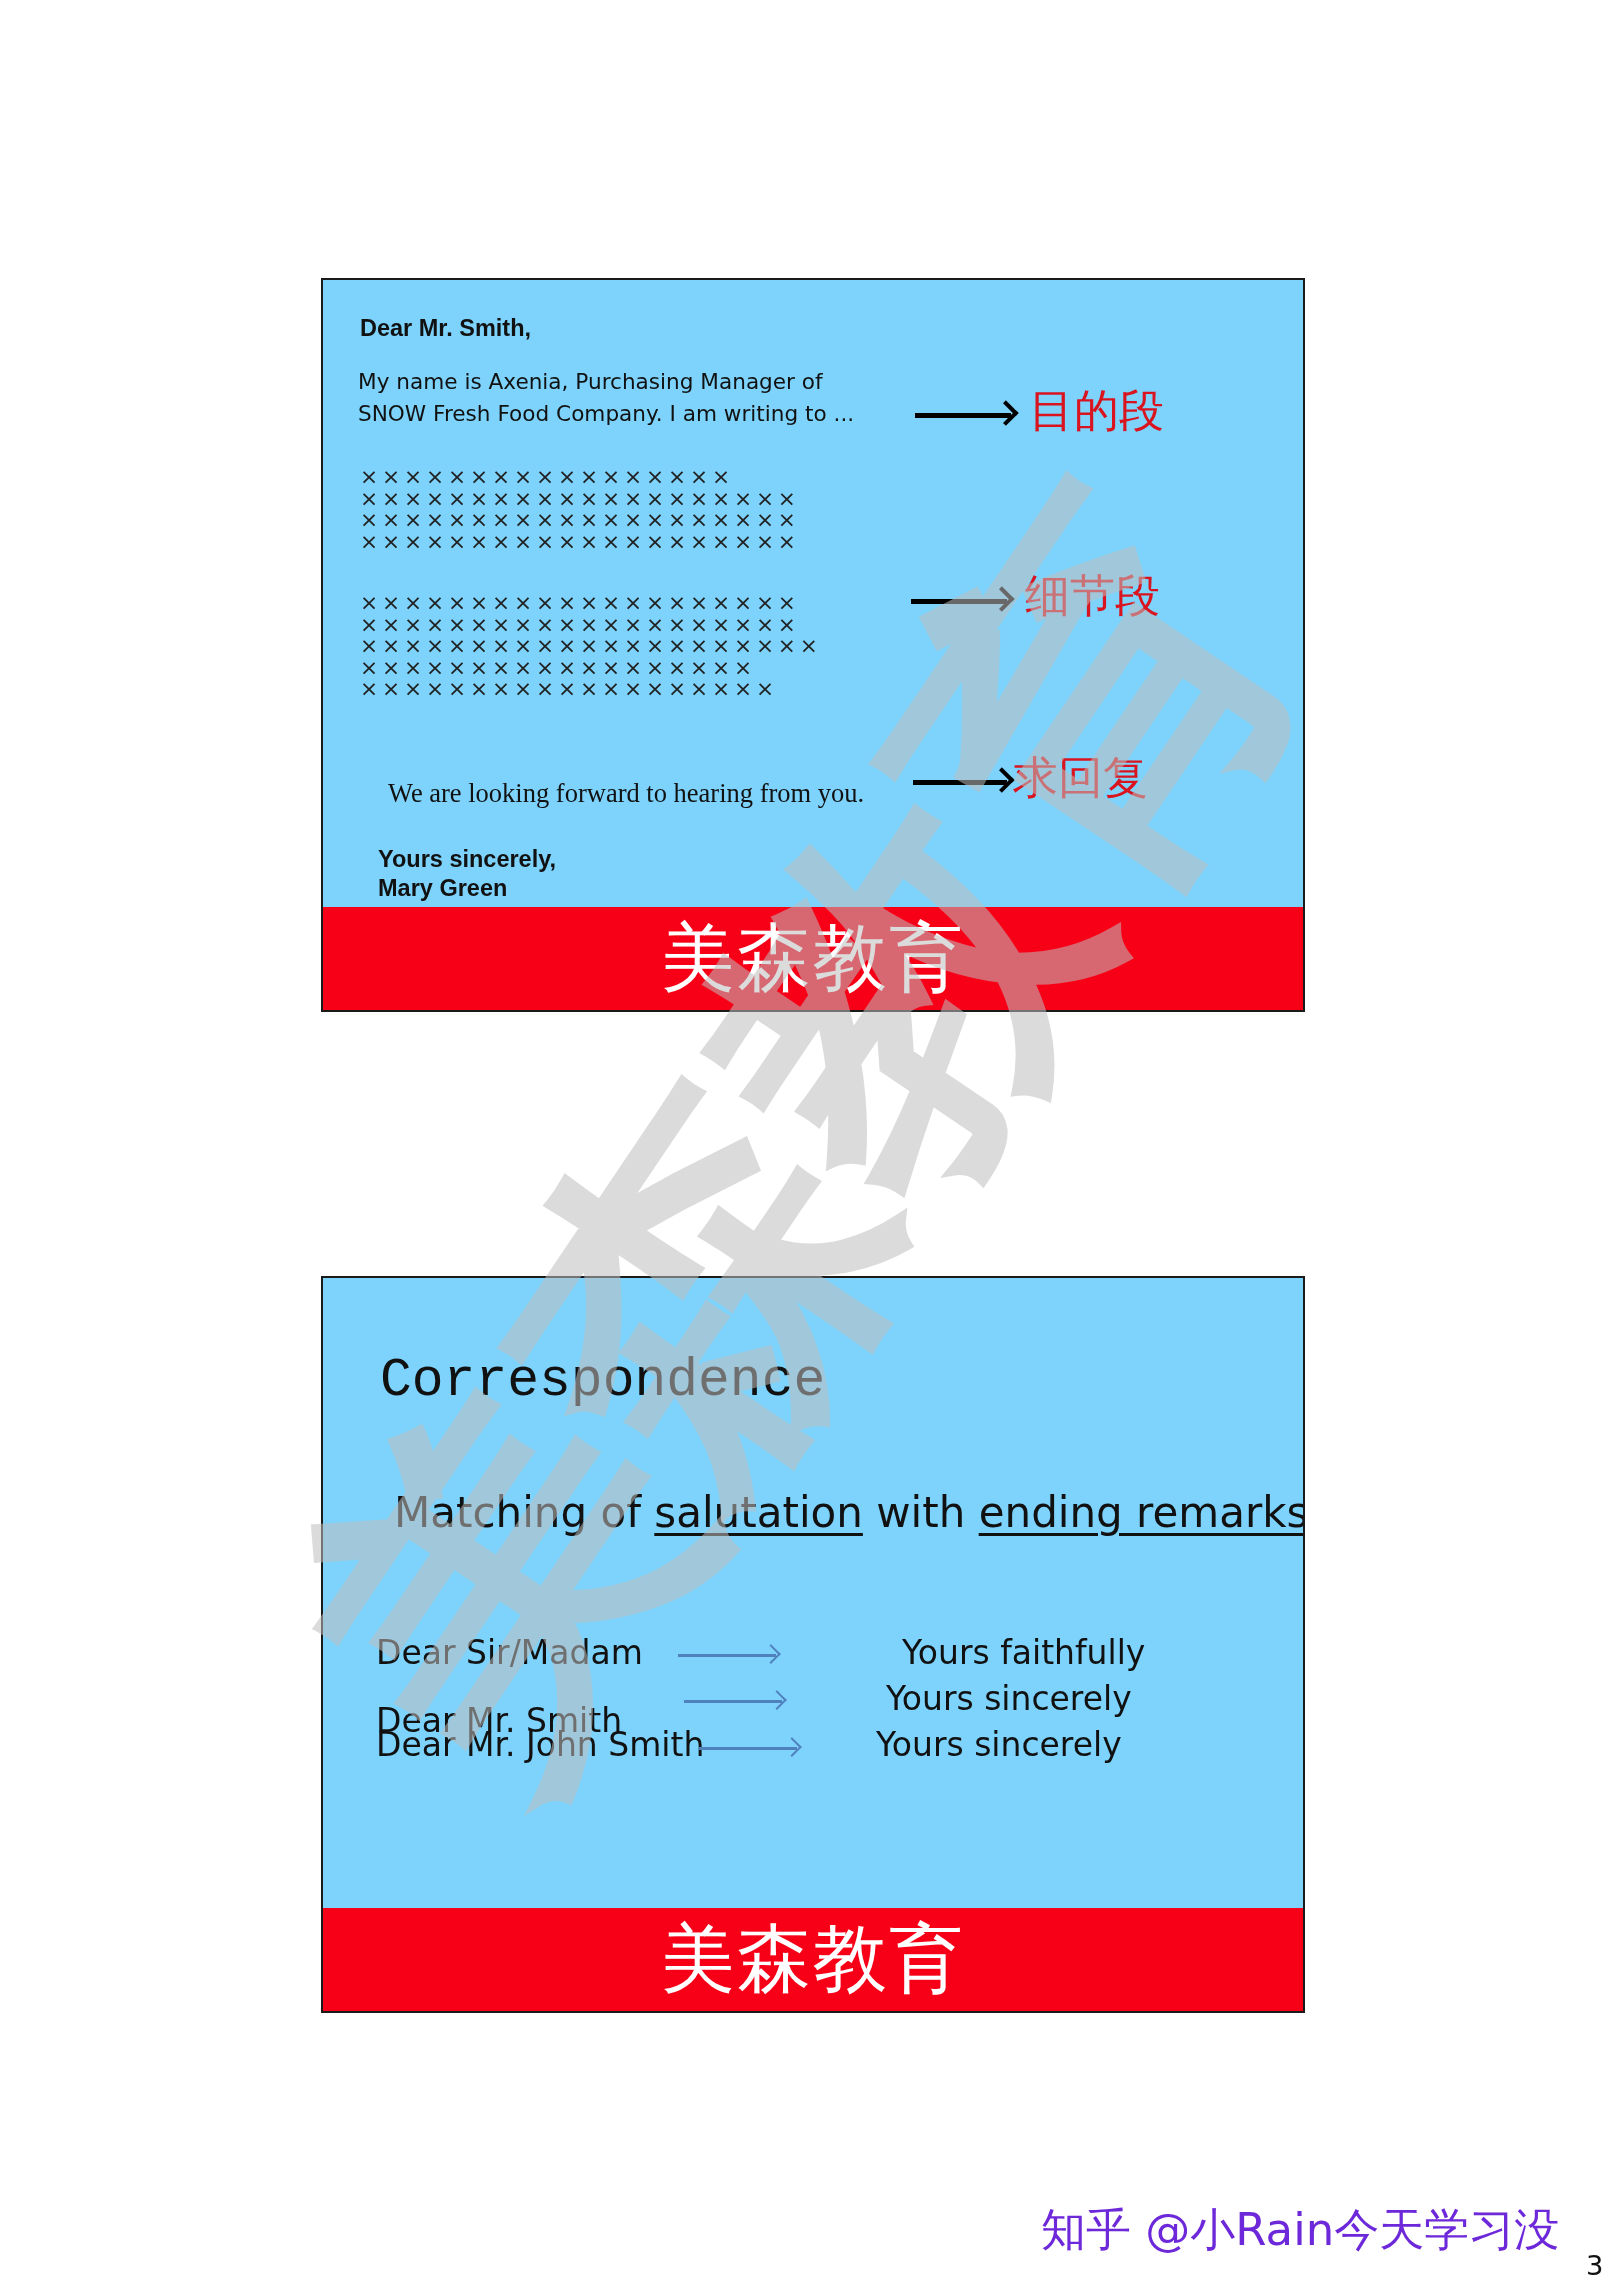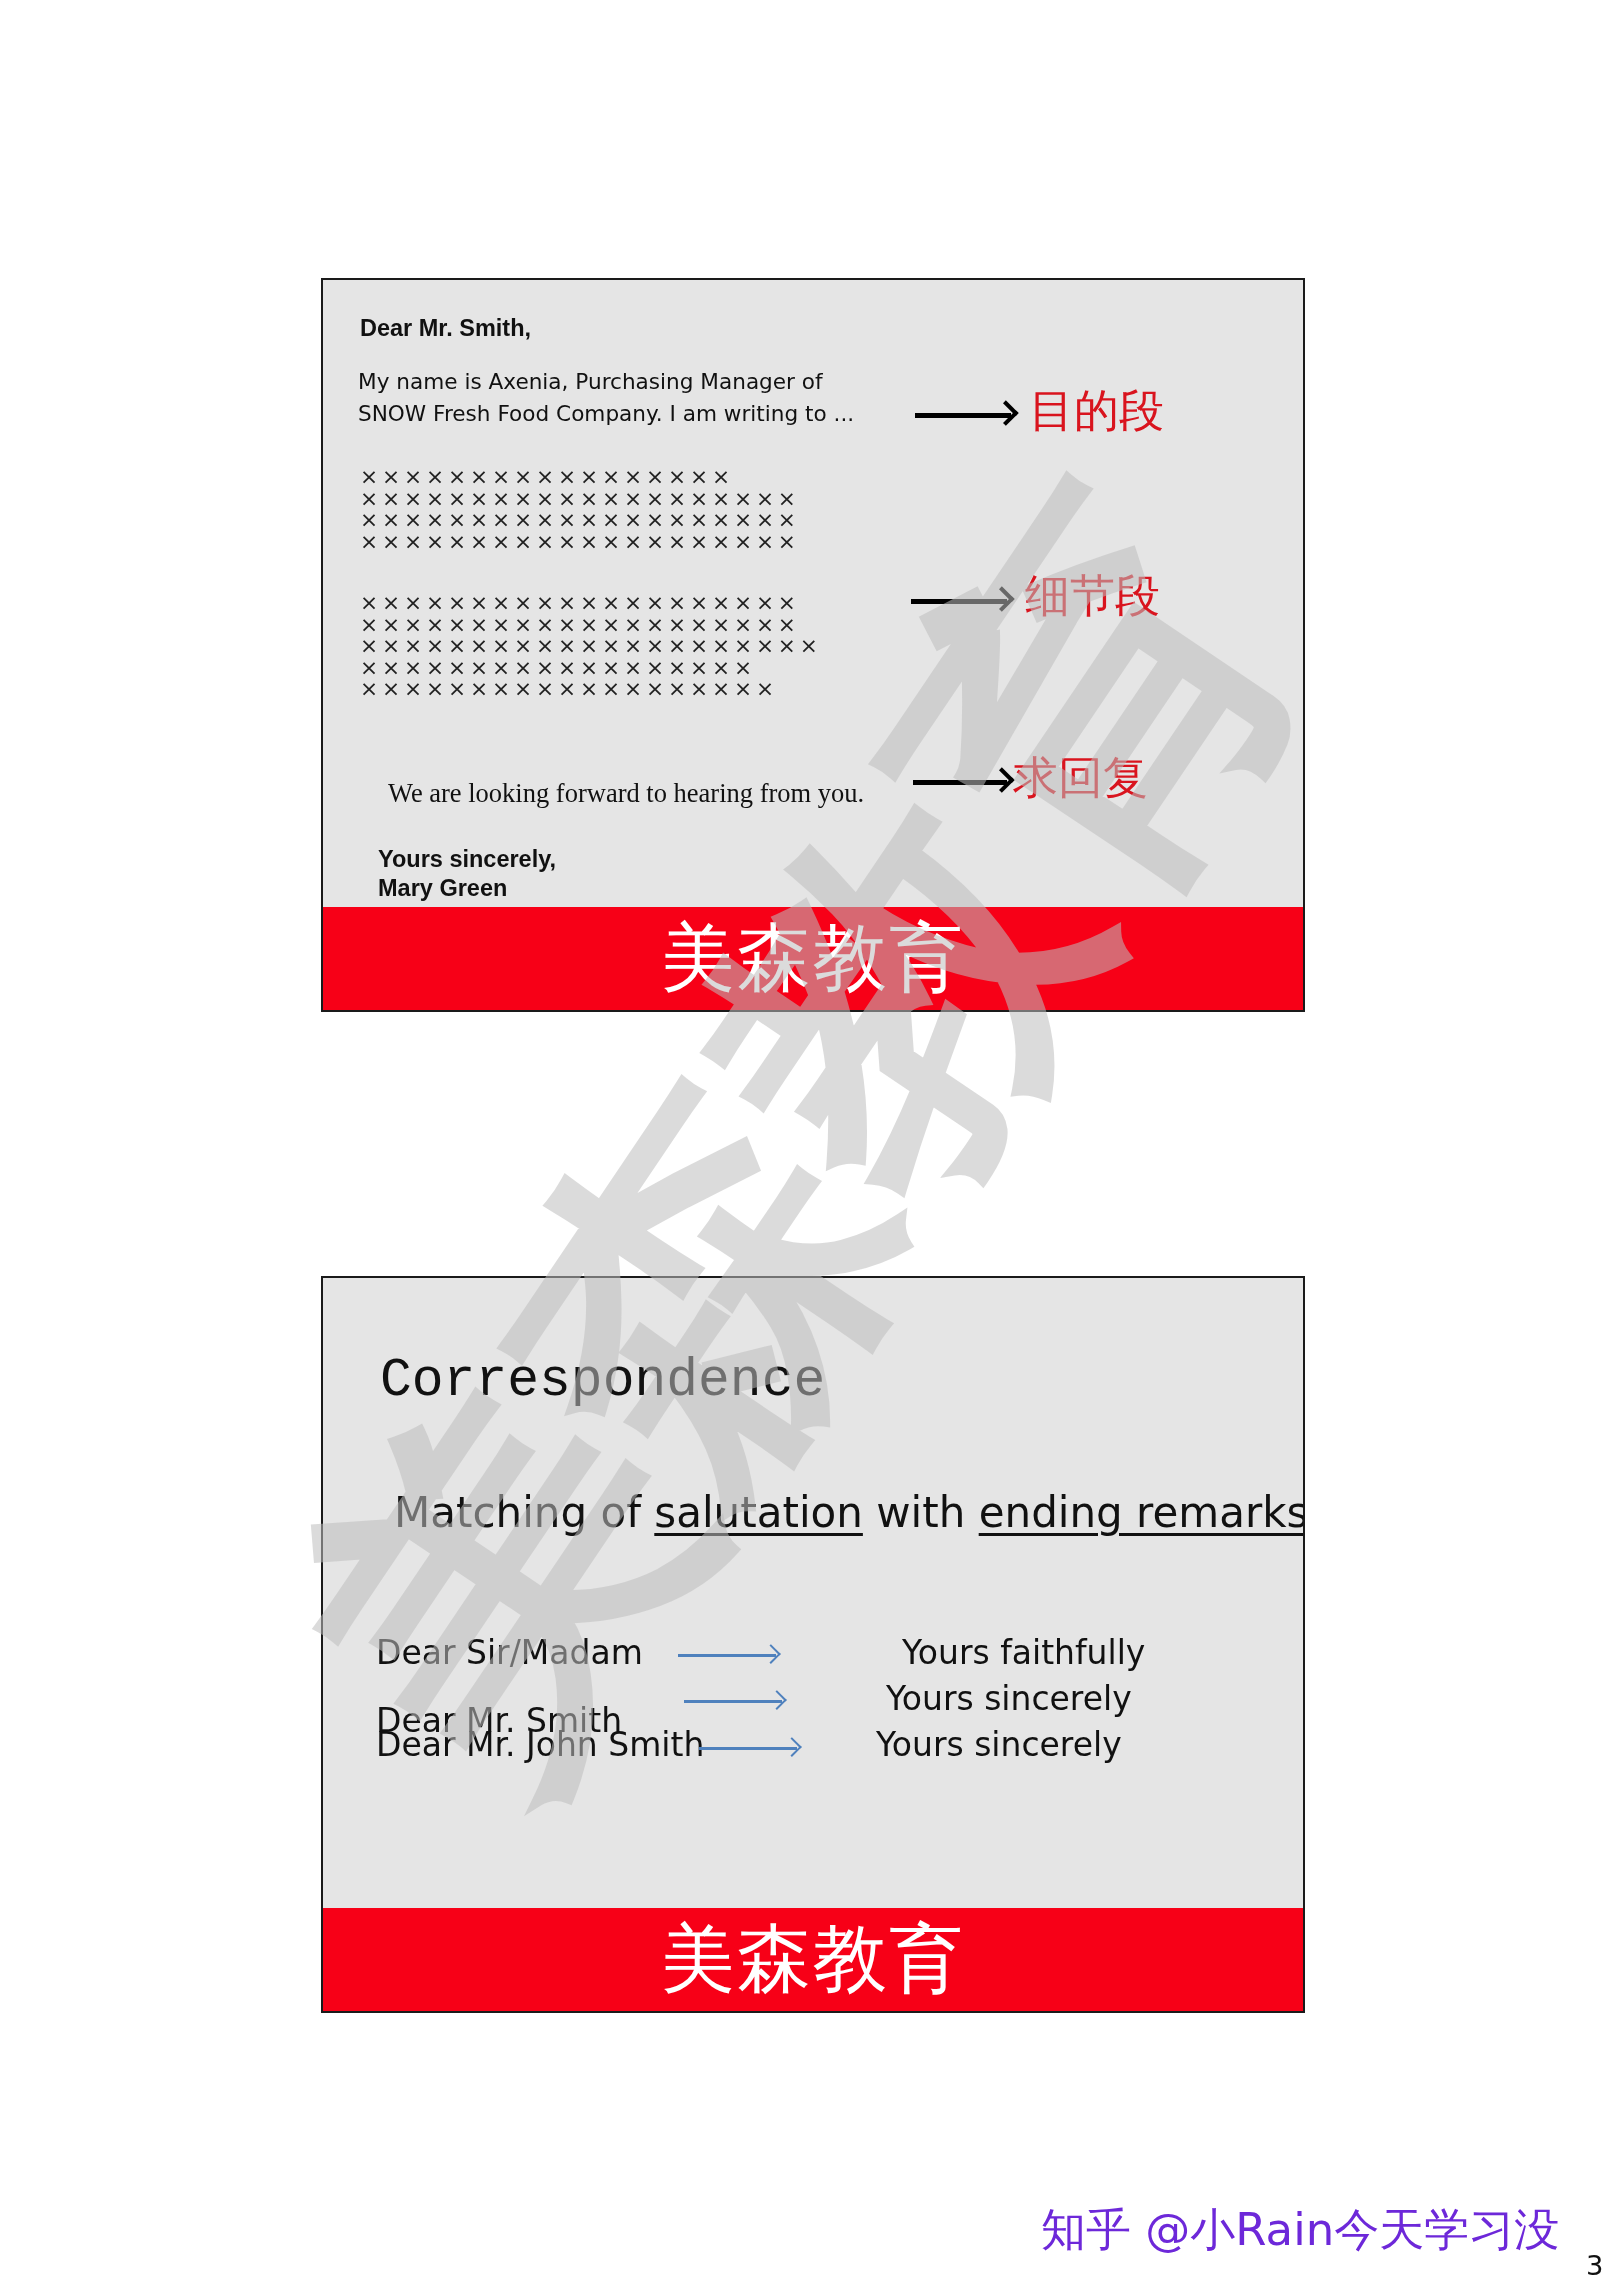--- a/index.html
+++ b/index.html
@@ -10,7 +10,7 @@
   }
   .slide {
     position: absolute; left: 321px; width: 980px;
-    border: 2.9px solid #1a1a1a; background: #e5e5e5; overflow: hidden;
+    border: 2.9px solid #1a1a1a; background: #7dd3fc; overflow: hidden;
   }
   #slide1 { top: 278px; height: 730px; }
   #slide2 { top: 1276px; height: 733px; }

